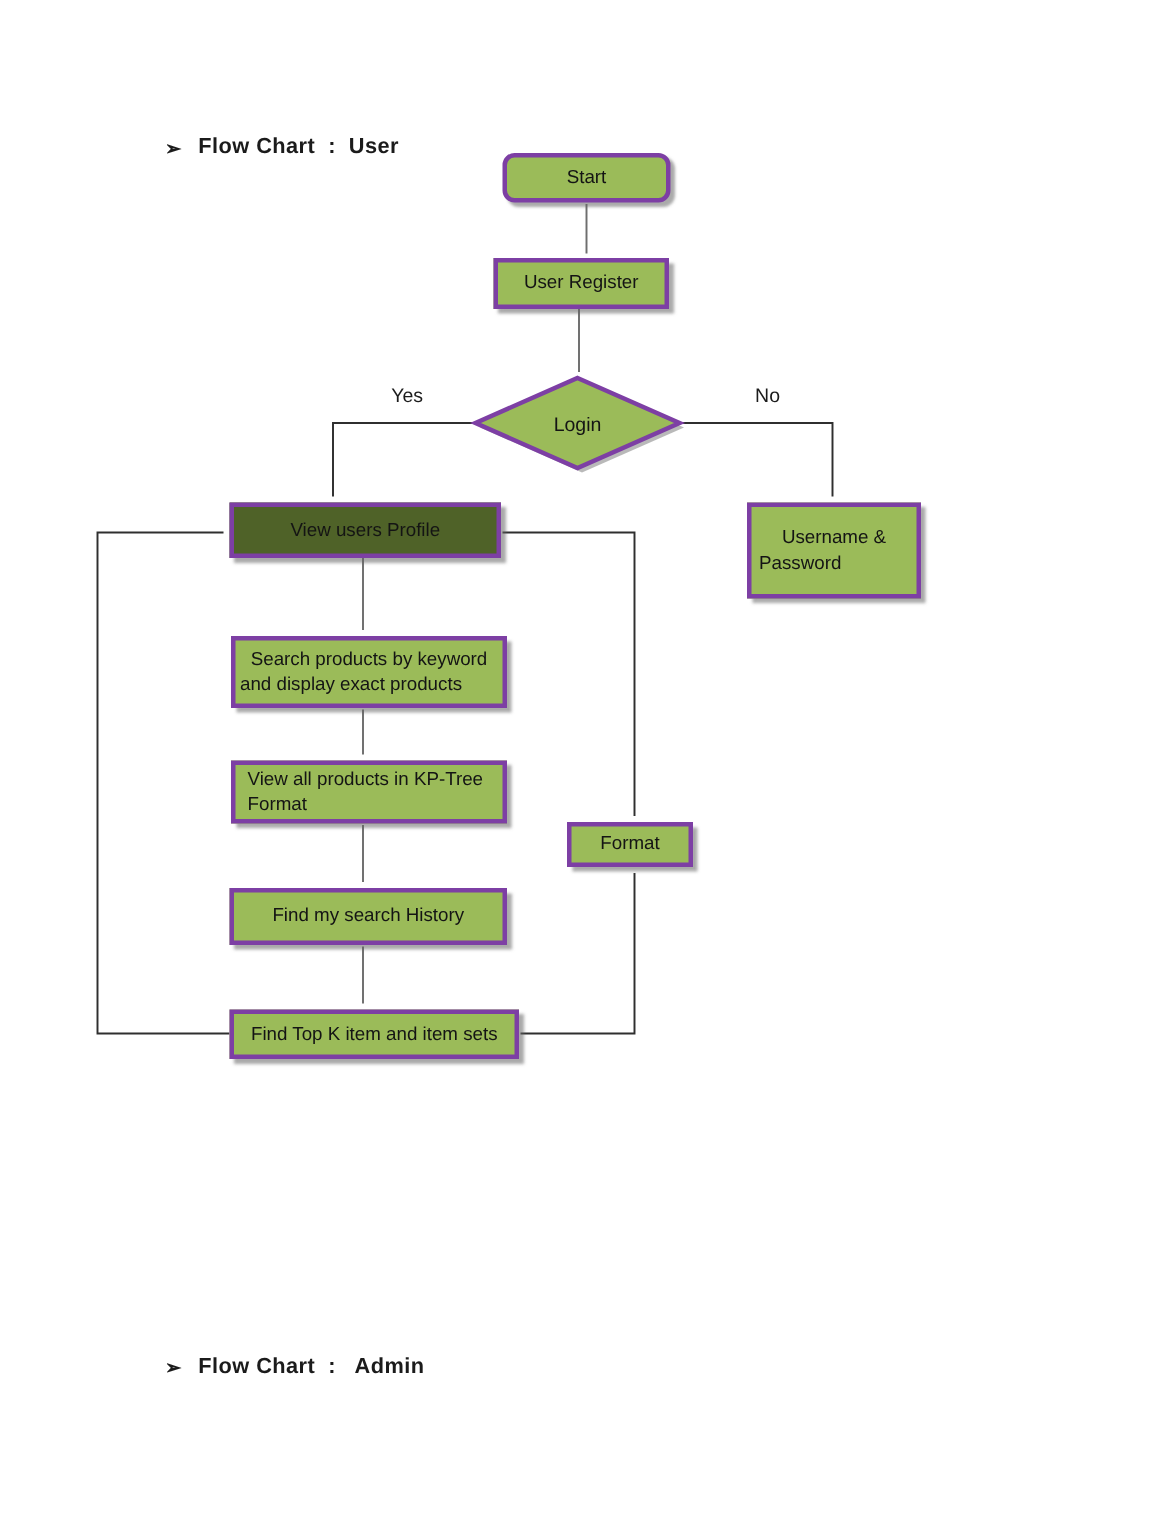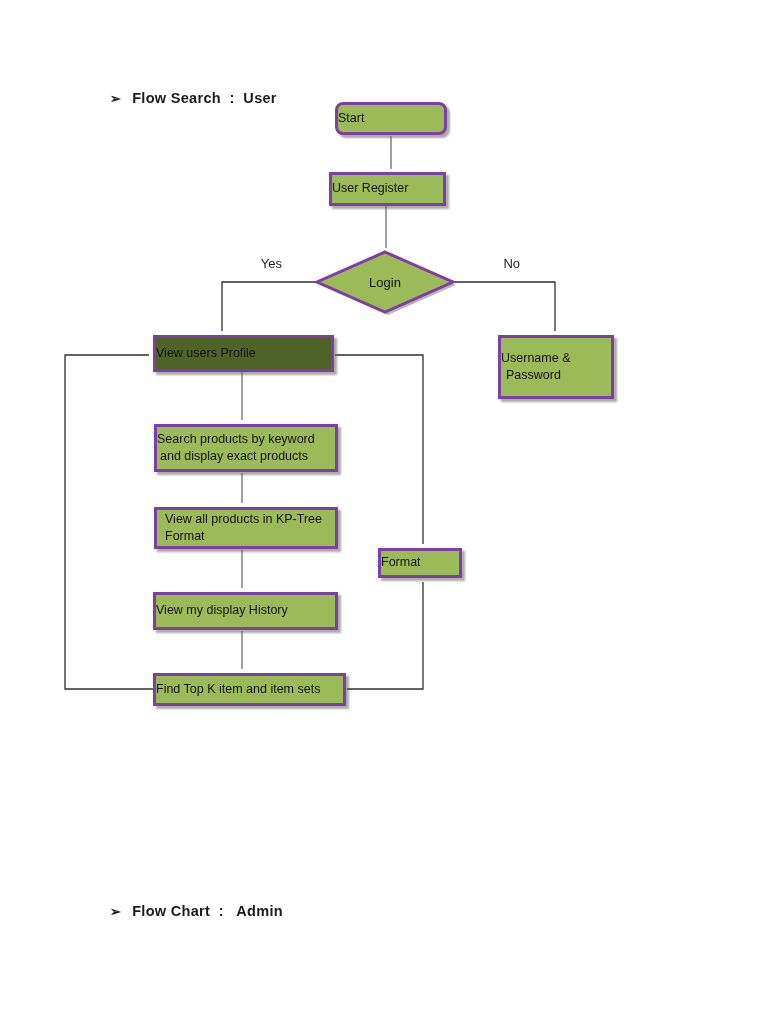--- a/index.html
+++ b/index.html
@@ -114,7 +114,7 @@
 
   <div class="heading" style="left:110px; top:90px;">
     <span class="bullet">➢</span>
-    <span class="heading-text">Flow Search  :  User</span>
+    <span class="heading-text">Flow Chart  :  User</span>
   </div>
   <div class="heading" style="left:110px; top:903px;">
     <span class="bullet">➢</span>

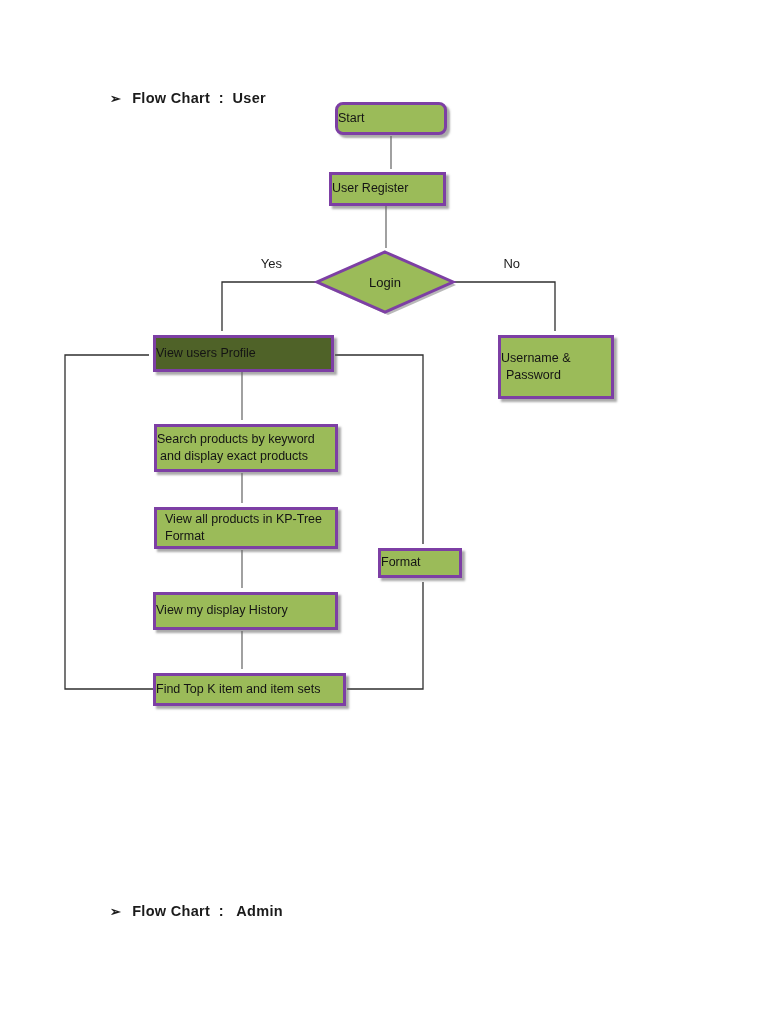--- a/index.html
+++ b/index.html
@@ -50,7 +50,7 @@
     color:var(--text);
     z-index:2;
   }
-  .node .line{ display:block; width:100%; text-align:left; }
+  .node .line{ display:block; width:100%; text-align:center; }
   .node .line-left{ text-align:left; padding-left:8px; box-sizing:border-box; }
   .node-dark{ background:var(--node-fill-dark); }
   .node-rounded{ border-radius:8px; }

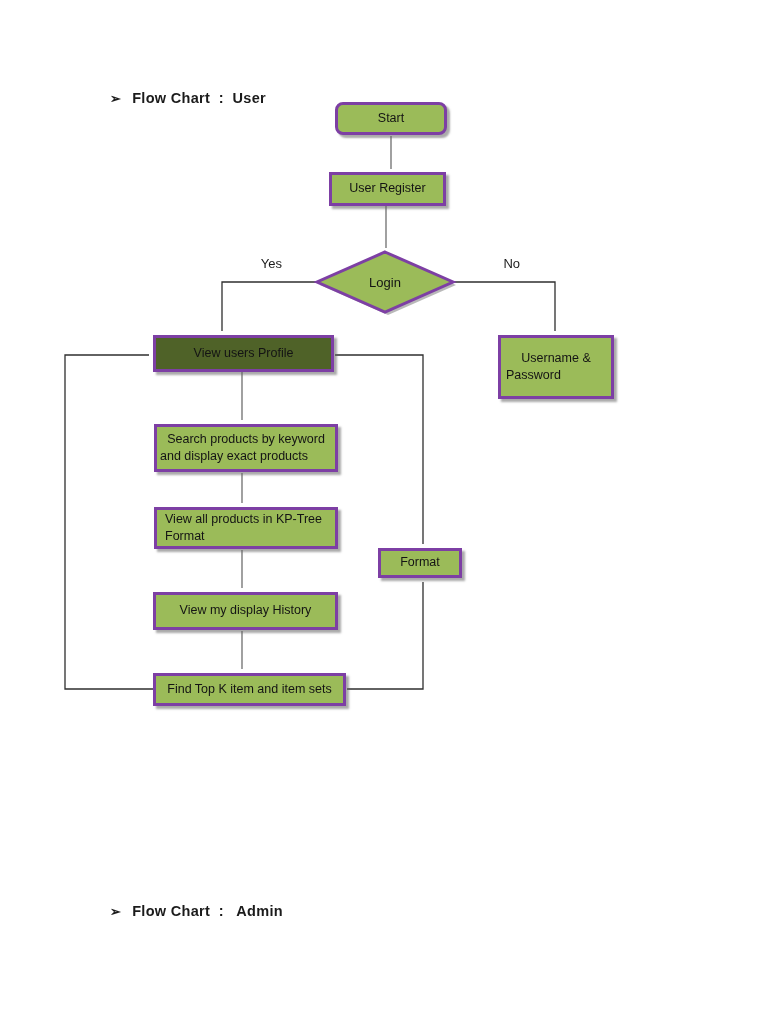--- a/index.html
+++ b/index.html
@@ -156,7 +156,7 @@
   </div>
 
   <div class="node" style="left:153px; top:592px; width:185px; height:38px;">
-    <span class="line">View my display History</span>
+    <span class="line">Find my search History</span>
   </div>
 
   <div class="node" style="left:153px; top:673px; width:193px; height:33px;">

